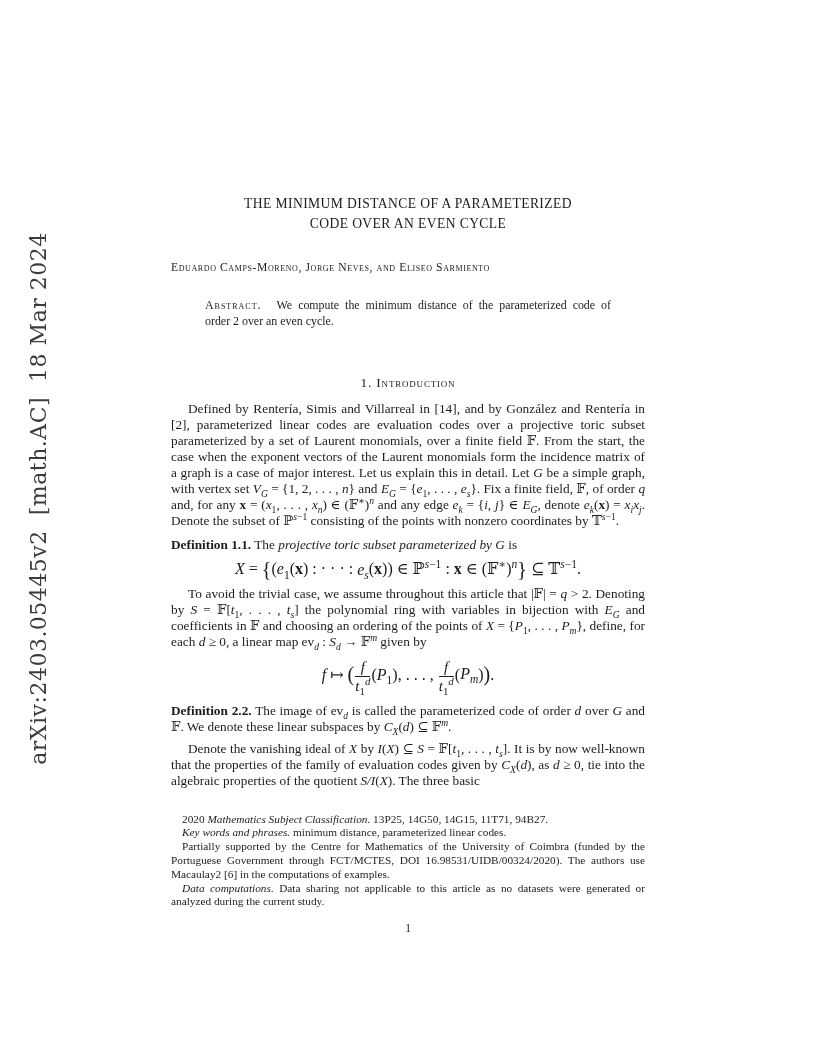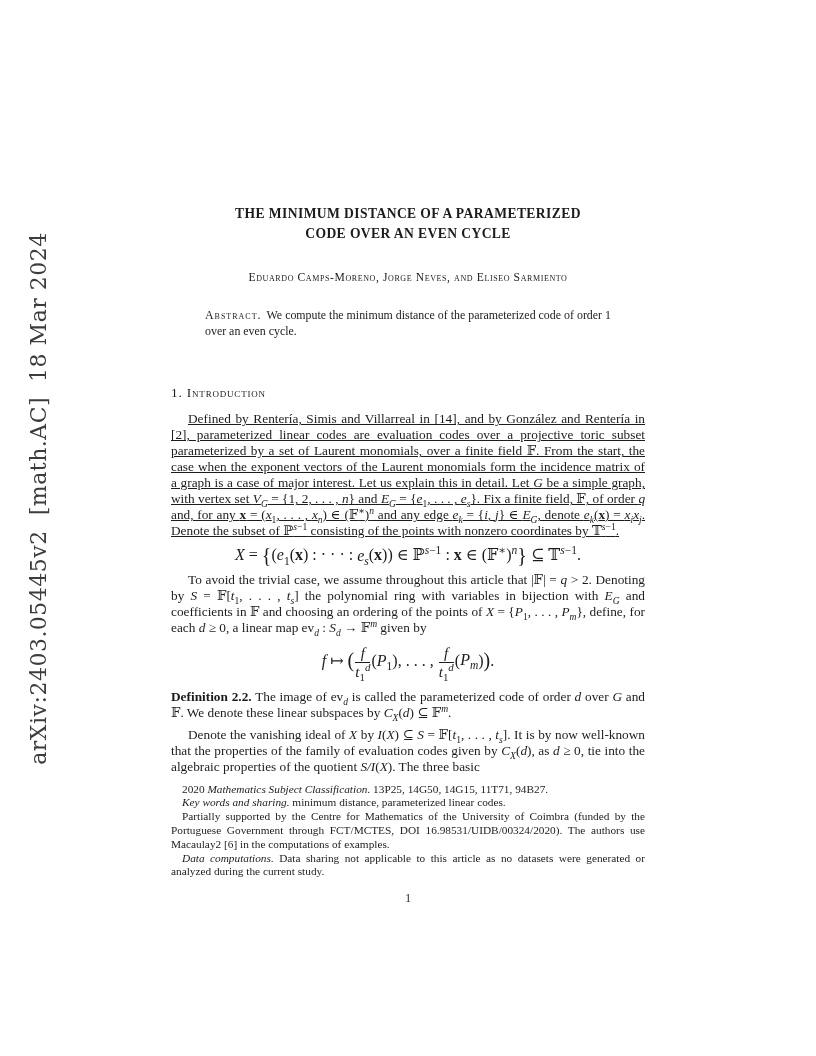--- a/index.html
+++ b/index.html
@@ -41,10 +41,10 @@
     width: 474px;
   }
   .title {
-    margin: 12px 0 28px 0;
+    margin: 2px 0 28px 0;
     text-align: center;
     font-size: 13.6px;
-    font-weight: bold;
+    font-weight: normal;
     letter-spacing: 0.4px;
     line-height: 1.45;
   }

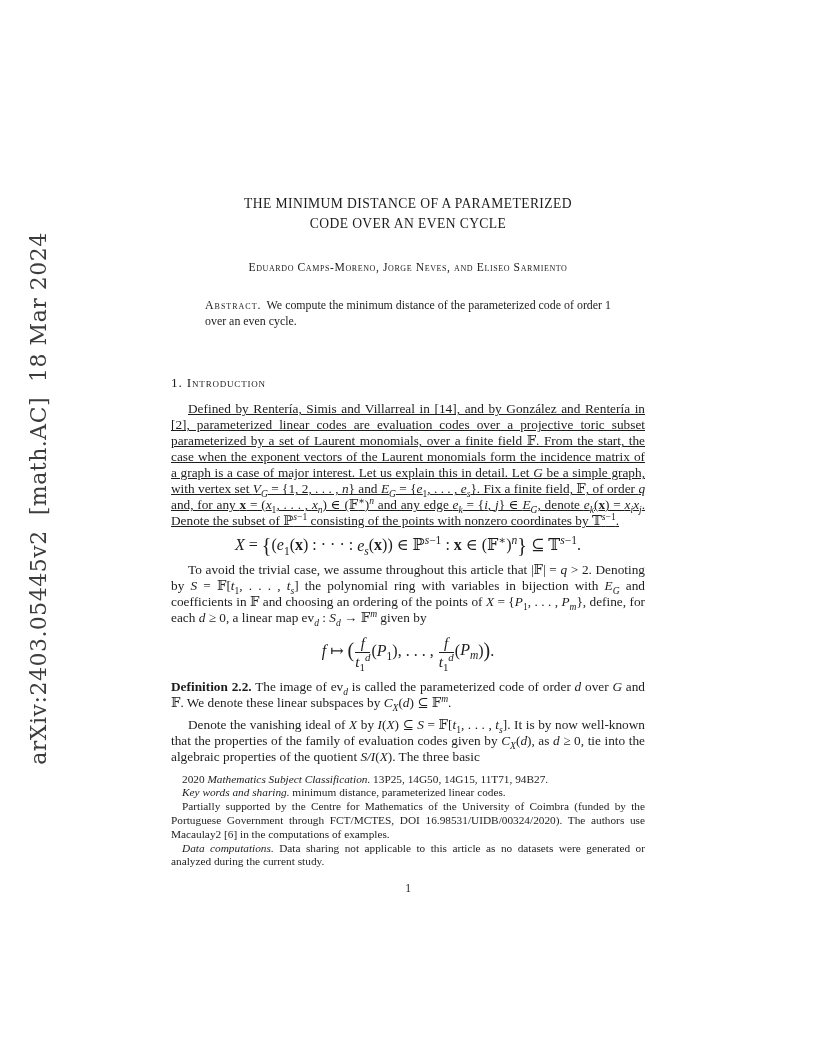--- a/index.html
+++ b/index.html
@@ -50,7 +50,6 @@
   }
   .tline { display: block; }
   .authors {
-    text-align: center;
     font-size: 11.6px;
     font-variant: small-caps;
     letter-spacing: 0.6px;

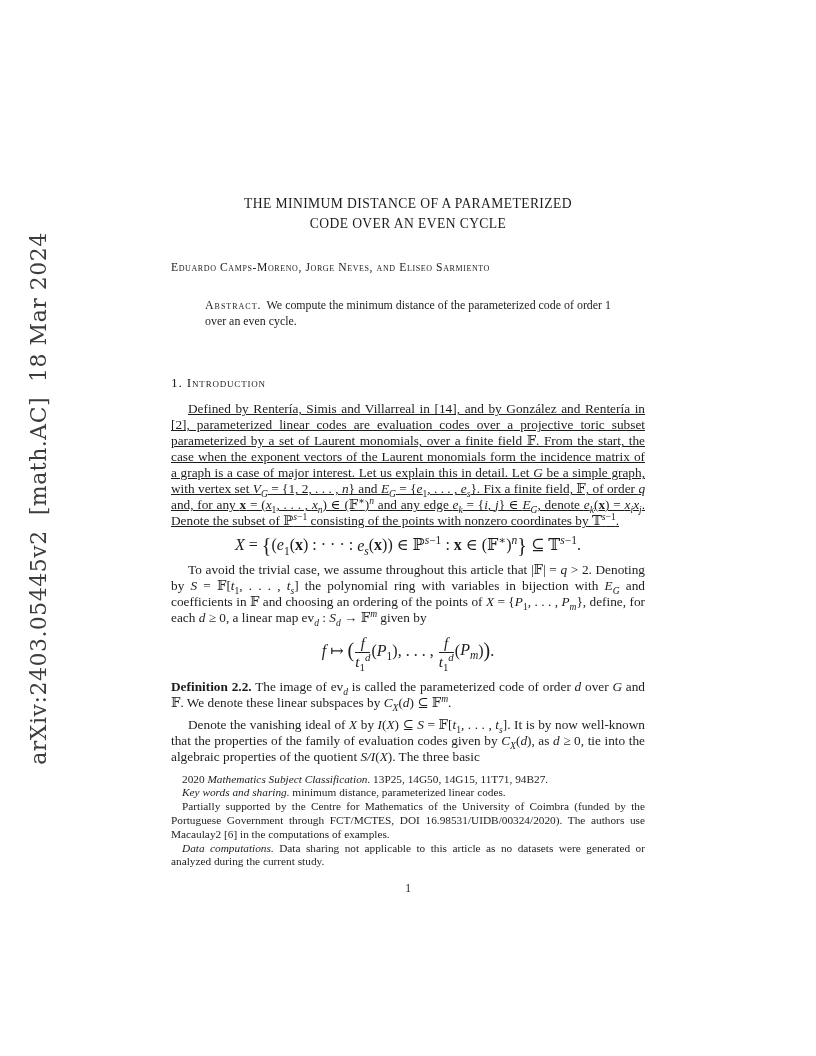--- a/index.html
+++ b/index.html
@@ -64,7 +64,7 @@
   .abstract-label {
     font-variant: small-caps;
     letter-spacing: 1px;
-    margin-right: 5px;
+    margin-right: 15px;
   }
   .section-heading {
     margin: 0 0 8px 0;

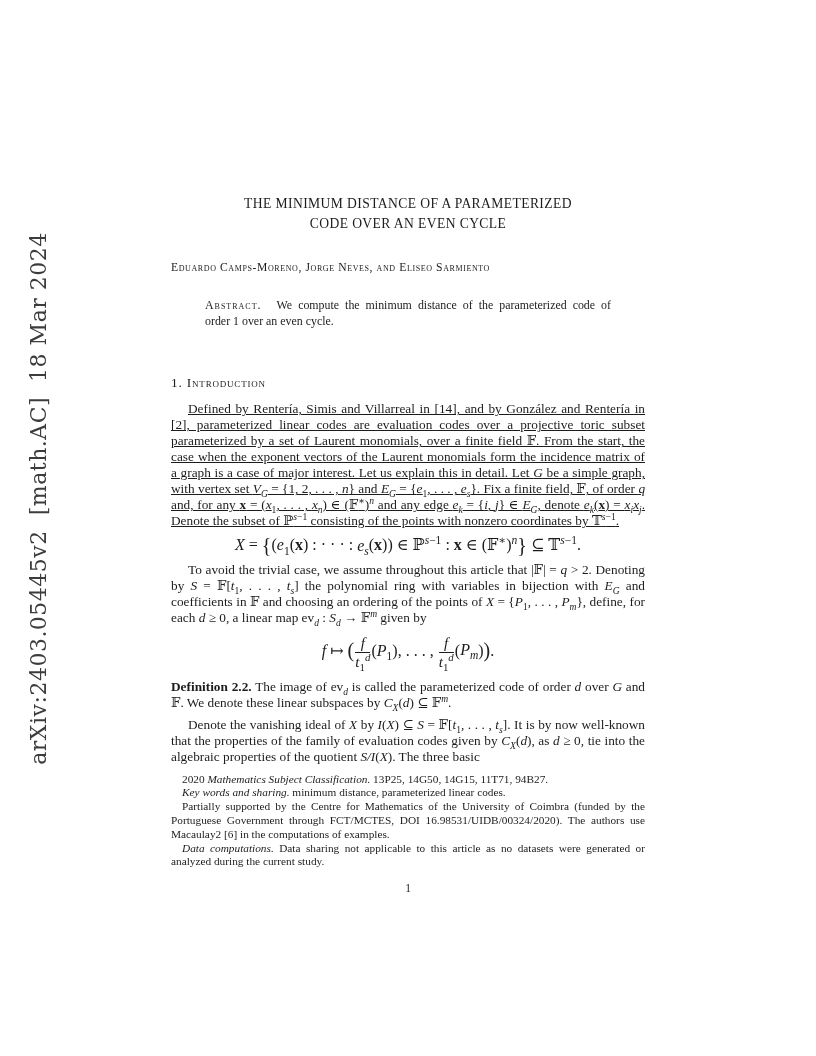--- a/index.html
+++ b/index.html
@@ -136,7 +136,7 @@
     <div class="authors">Eduardo Camps-Moreno, Jorge Neves, and Eliseo Sarmiento</div>
 
     <div class="abstract">
-      <span class="abstract-label">Abstract.</span><span>We compute the minimum distance of the parameterized code of order 1 over an even cycle.</span>
+      <span class="abstract-label">Abstract.</span><span>We compute the minimum distance of the parameterized code of order 2 over an even cycle.</span>
     </div>
 
     <h2 class="section-heading">1. Introduction</h2>

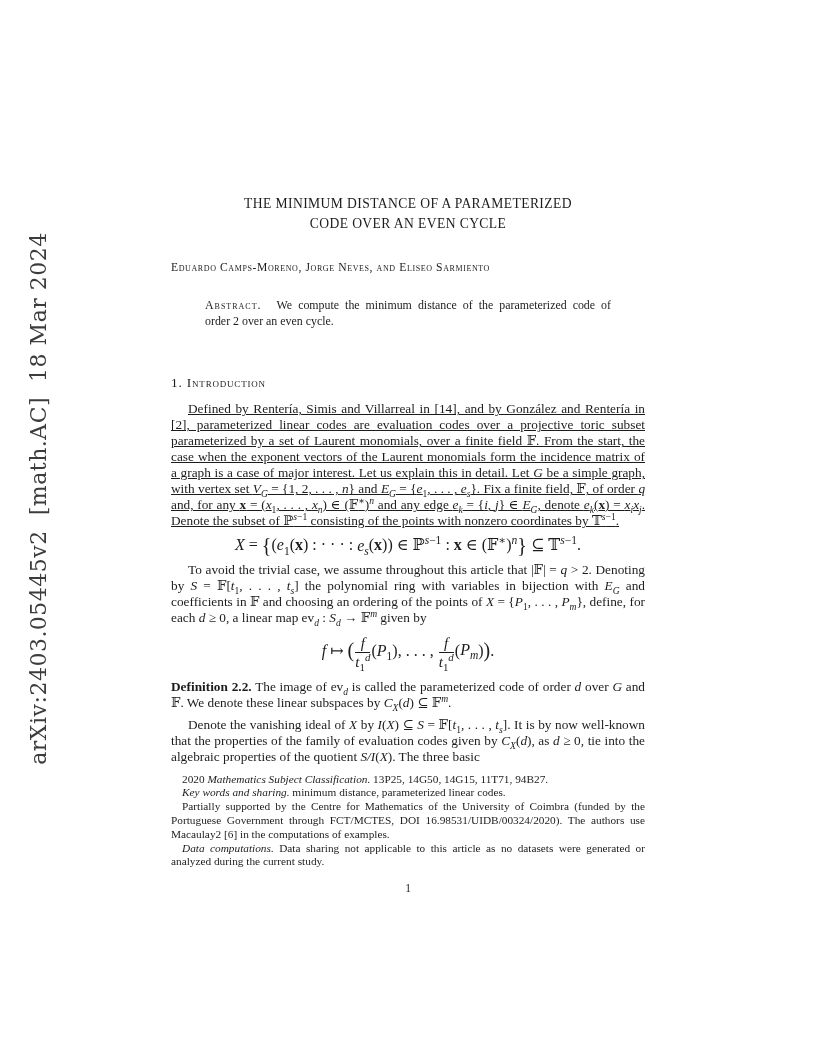--- a/index.html
+++ b/index.html
@@ -68,7 +68,7 @@
   }
   .section-heading {
     margin: 0 0 8px 0;
-    text-align: left;
+    text-align: center;
     font-size: 13.4px;
     font-weight: normal;
     font-variant: small-caps;

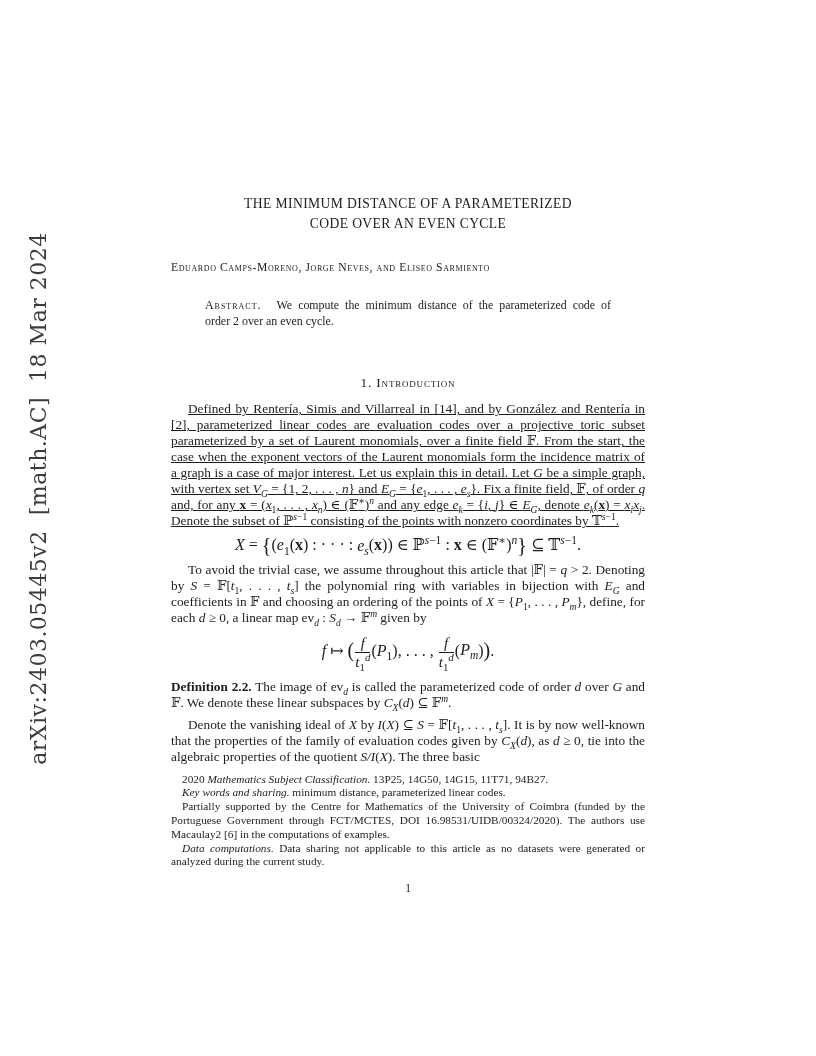--- a/index.html
+++ b/index.html
@@ -80,7 +80,7 @@
     line-height: 16px;
     text-align: justify;
   }
-  .para.first { margin-top: 10px; text-decoration: underline; }
+  .para.first { margin-top: 10px; }
   .indent { text-indent: 17px; }
   .defn { margin-top: 8px; }
   .equation {

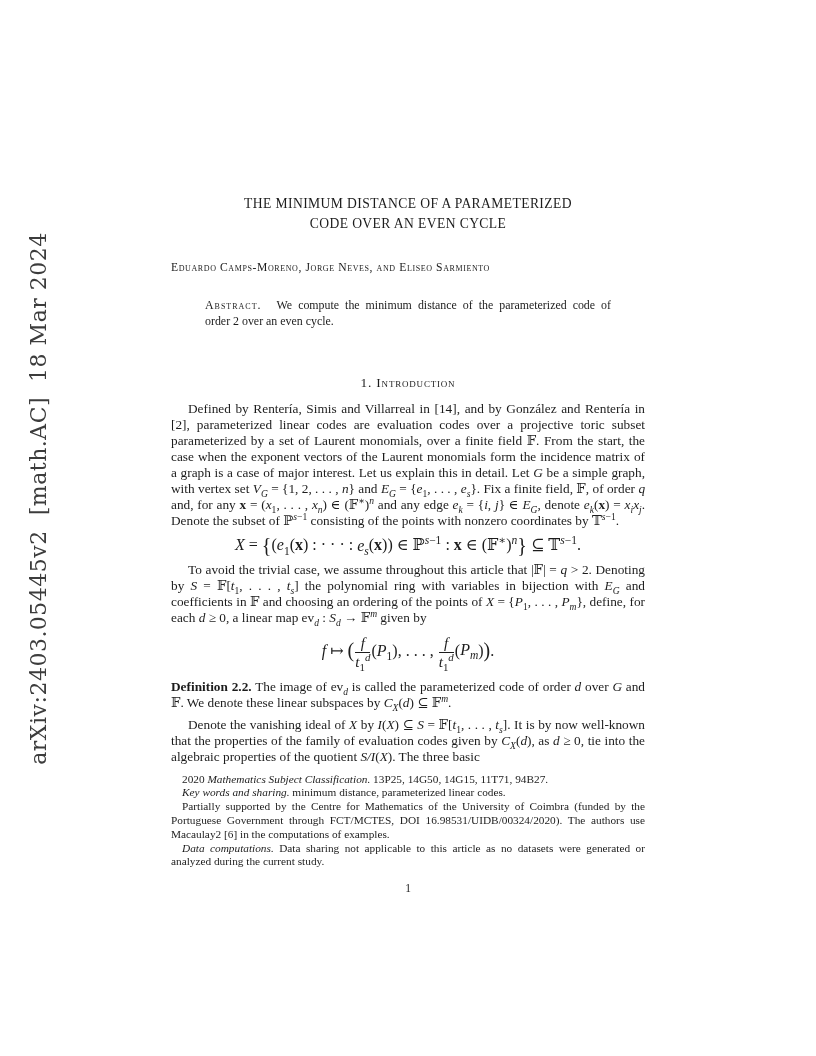--- a/index.html
+++ b/index.html
@@ -143,6 +143,7 @@
 
     <p class="para indent first">Defined by Rentería, Simis and Villarreal in [14], and by González and Rentería in [2], parameterized linear codes are evaluation codes over a projective toric subset parameterized by a set of Laurent monomials, over a finite field 𝔽. From the start, the case when the exponent vectors of the Laurent monomials form the incidence matrix of a graph is a case of major interest. Let us explain this in detail. Let <i>G</i> be a simple graph, with vertex set <i>V<sub>G</sub></i> = {1, 2, . . . , <i>n</i>} and <i>E<sub>G</sub></i> = {<i>e</i><sub>1</sub>, . . . , <i>e<sub>s</sub></i>}. Fix a finite field, 𝔽, of order <i>q</i> and, for any <b>x</b> = (<i>x</i><sub>1</sub>, . . . , <i>x<sub>n</sub></i>) ∈ (𝔽<sup>∗</sup>)<sup><i>n</i></sup> and any edge <i>e<sub>k</sub></i> = {<i>i</i>, <i>j</i>} ∈ <i>E<sub>G</sub></i>, denote <i>e<sub>k</sub></i>(<b>x</b>) = <i>x<sub>i</sub></i><i>x<sub>j</sub></i>. Denote the subset of ℙ<sup><i>s</i>−1</sup> consisting of the points with nonzero coordinates by 𝕋<sup><i>s</i>−1</sup>.</p>
 
+    <p class="para defn"><b>Definition 1.1.</b> The <i>projective toric subset parameterized by G</i> is</p>
 
     <div class="equation"><i>X</i> = <span class="bigb">{</span>(<i>e</i><sub>1</sub>(<b>x</b>) : · · · : <i>e<sub>s</sub></i>(<b>x</b>)) ∈ ℙ<sup><i>s</i>−1</sup> : <b>x</b> ∈ (𝔽<sup>∗</sup>)<sup><i>n</i></sup><span class="bigb">}</span> ⊆ 𝕋<sup><i>s</i>−1</sup>.</div>
 

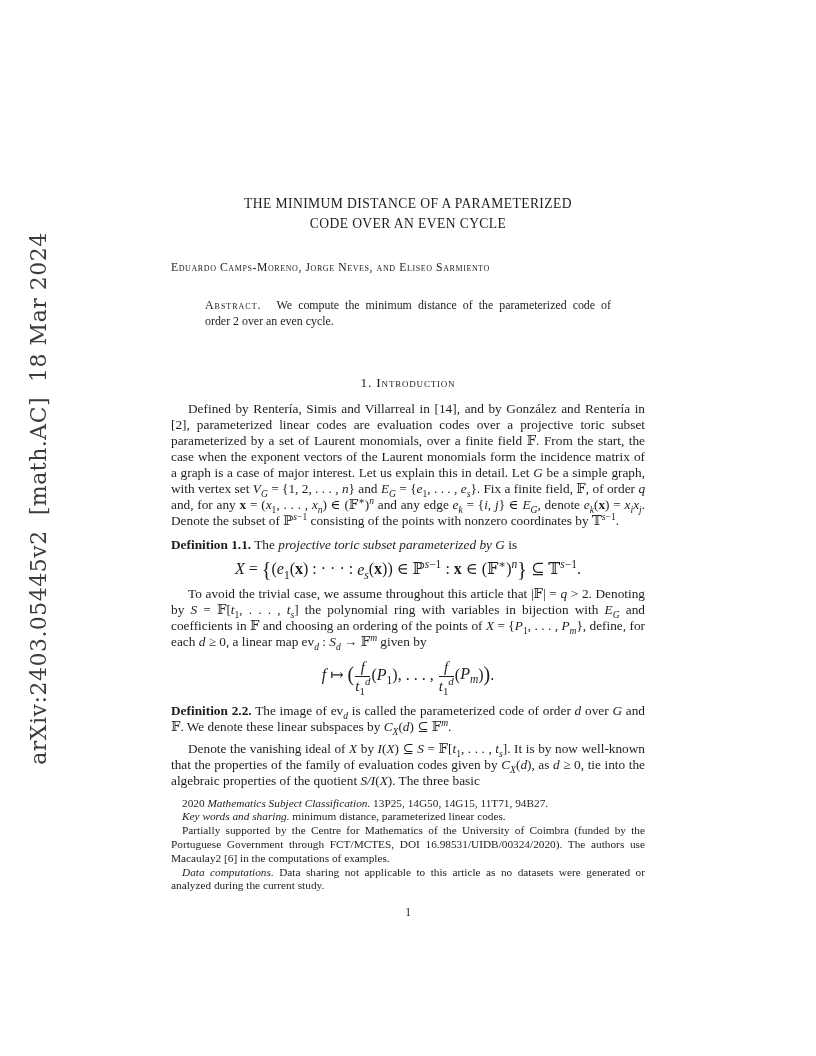--- a/index.html
+++ b/index.html
@@ -107,7 +107,7 @@
   .fden { display: block; padding-top: 1px; }
   sup, sub { line-height: 0; font-size: 0.72em; }
   .footnotes {
-    margin-top: 8px;
+    margin-top: 24px;
     font-size: 11.3px;
     line-height: 13.8px;
     text-align: justify;

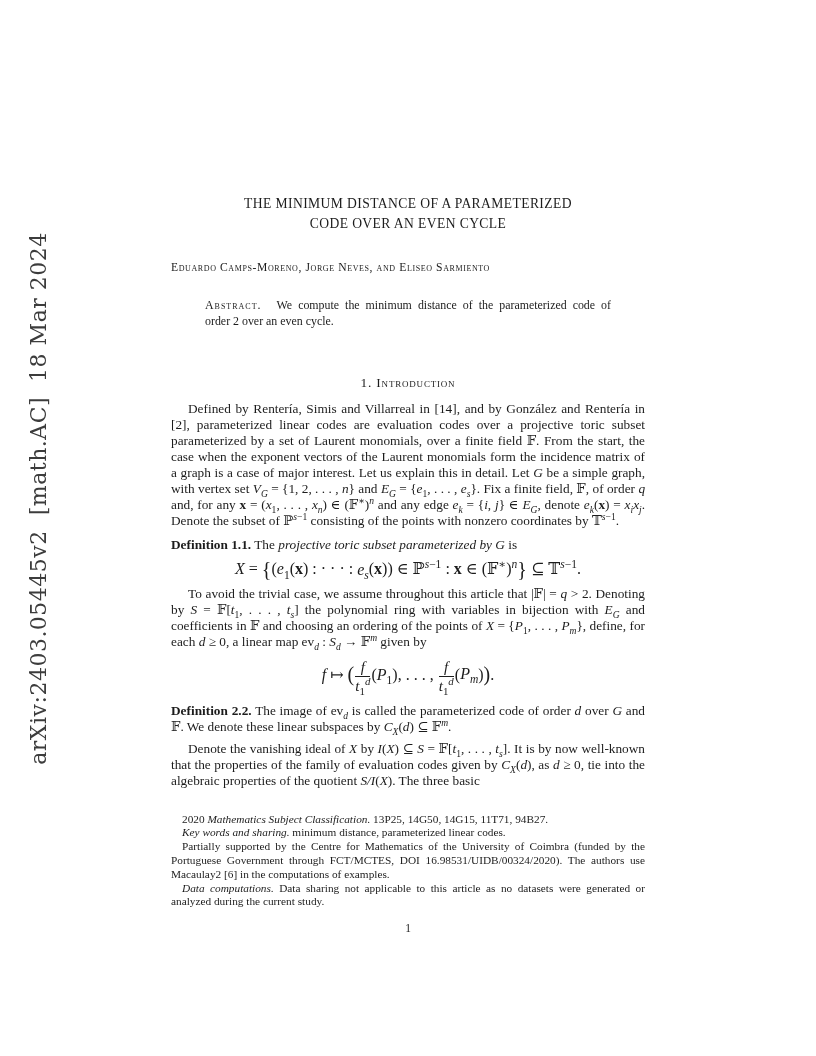--- a/index.html
+++ b/index.html
@@ -158,7 +158,7 @@
 
     <div class="footnotes">
       <p>2020 <i>Mathematics Subject Classification.</i> 13P25, 14G50, 14G15, 11T71, 94B27.</p>
-      <p><i>Key words and sharing.</i> minimum distance, parameterized linear codes.</p>
+      <p><i>Key words and phrases.</i> minimum distance, parameterized linear codes.</p>
       <p>Partially supported by the Centre for Mathematics of the University of Coimbra (funded by the Portuguese Government through FCT/MCTES, DOI 16.98531/UIDB/00324/2020). The authors use Macaulay2 [6] in the computations of examples.</p>
       <p><i>Data computations.</i> Data sharing not applicable to this article as no datasets were generated or analyzed during the current study.</p>
     </div>

